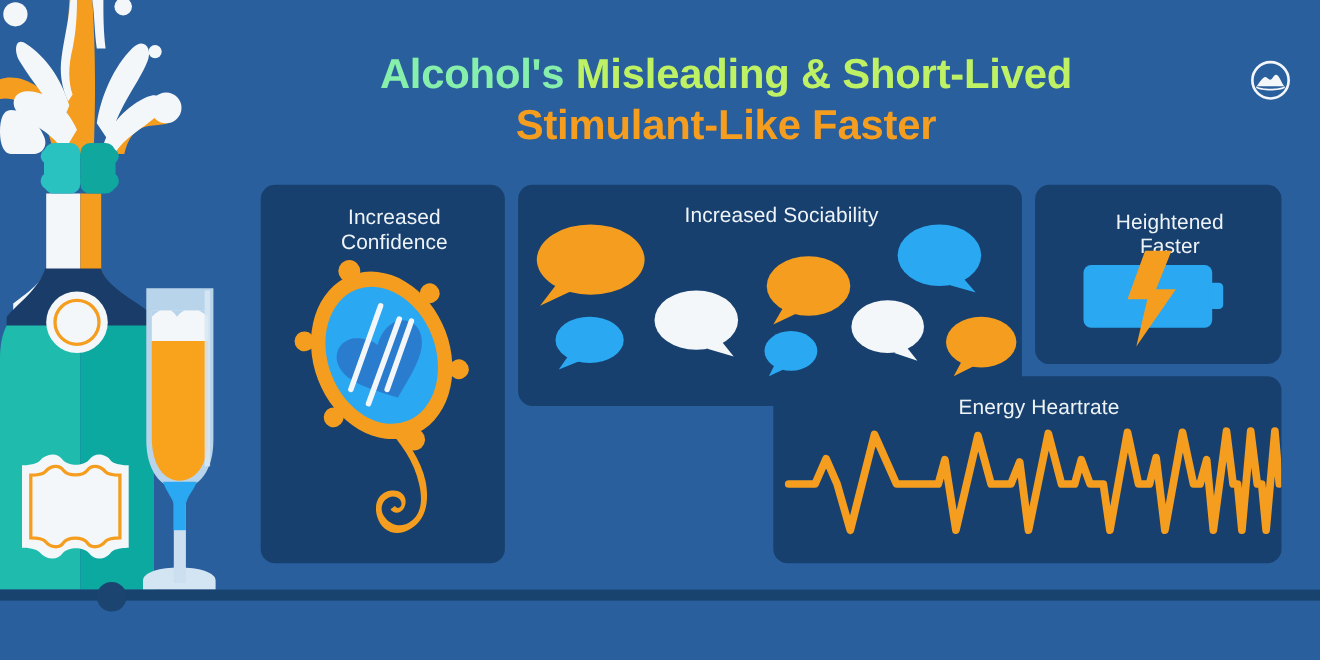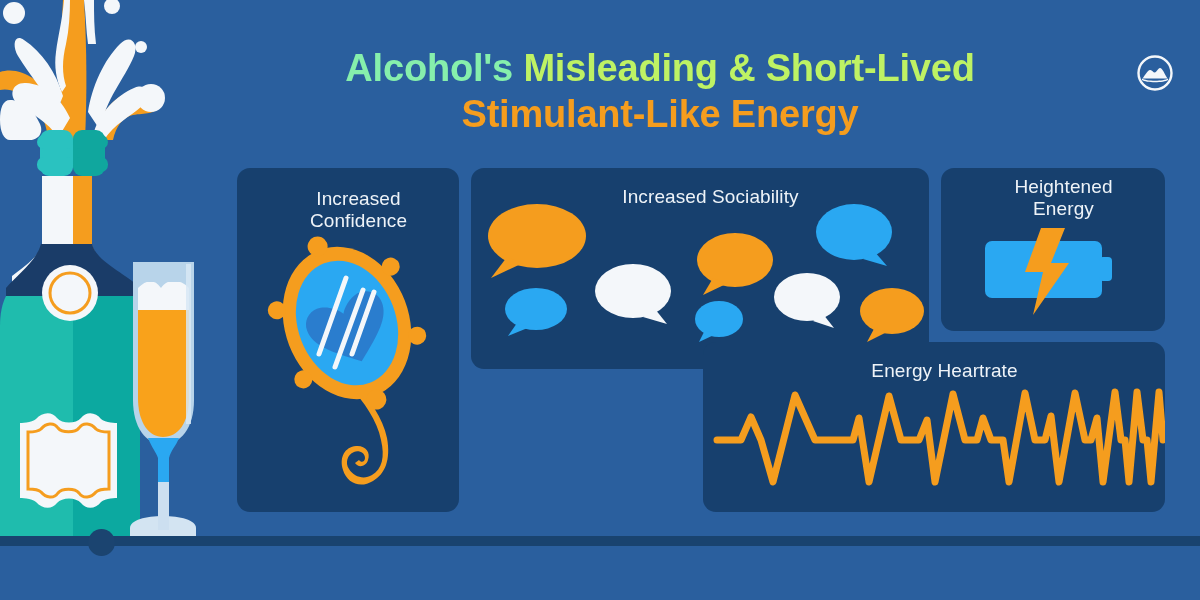--- a/index.html
+++ b/index.html
@@ -203,7 +203,7 @@
 
   <div id="header-title">
     <span class="t-cyan">Alcohol's</span><span class="t-white"> Misleading &amp; Short-Lived</span>
-    <span id="title-line2" class="t-amber">Stimulant-Like Energy</span>
+    <span id="title-line2" class="t-amber">Stimulant-Like Faster</span>
   </div>
 
   <svg id="logo" viewBox="0 0 38 38">

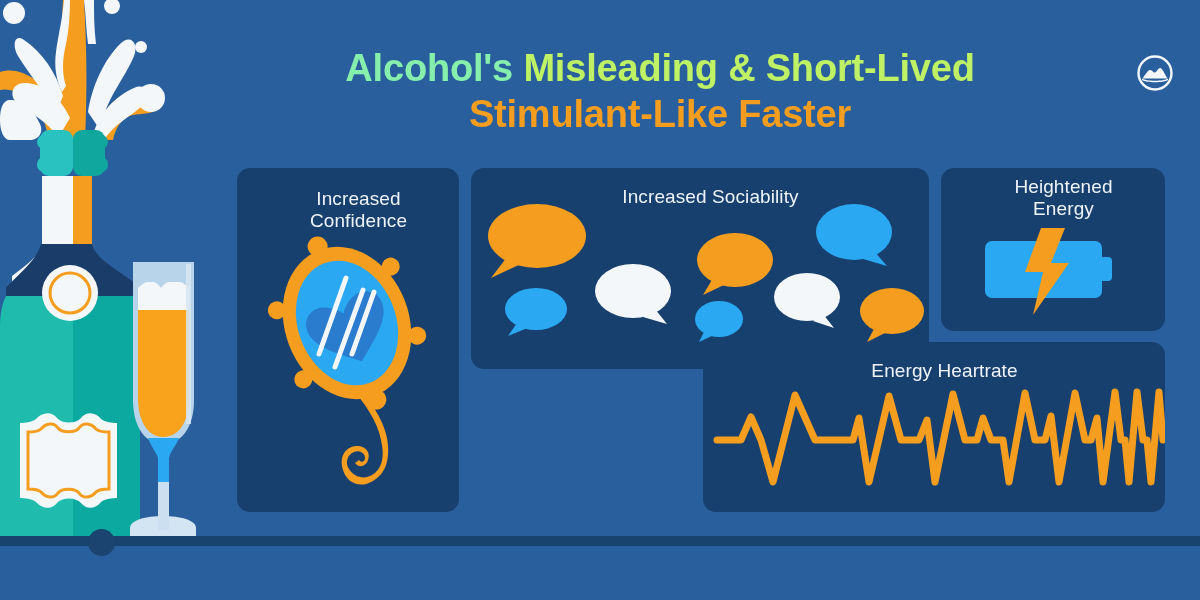--- a/index.html
+++ b/index.html
@@ -75,7 +75,7 @@
 
   #title-confidence { top: 20px; }
   #title-sociability { top: 18px; }
-  #title-energy     { top: 8px; }
+  #title-energy     { top: 24px; }
   #title-mood       { top: 16px; }
   #title-heartrate  { top: 18px; }
 

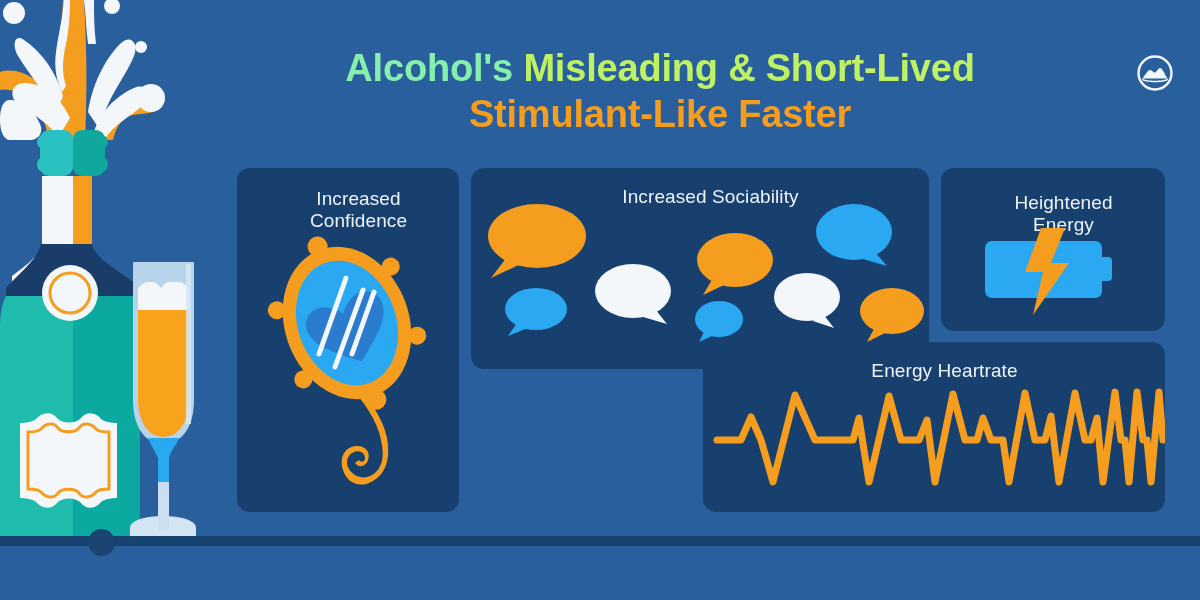--- a/index.html
+++ b/index.html
@@ -301,7 +301,7 @@
   <div id="card-energy" class="card">
     <div id="title-energy" class="card-title">
       <span>Heightened</span><br>
-      <span>Energy</span>
+      <span>Faster</span>
     </div>
     <svg class="card-art" viewBox="0 0 224 163">
       <rect x="44" y="73" width="117" height="57" rx="7" fill="#2aa8f2"></rect>

